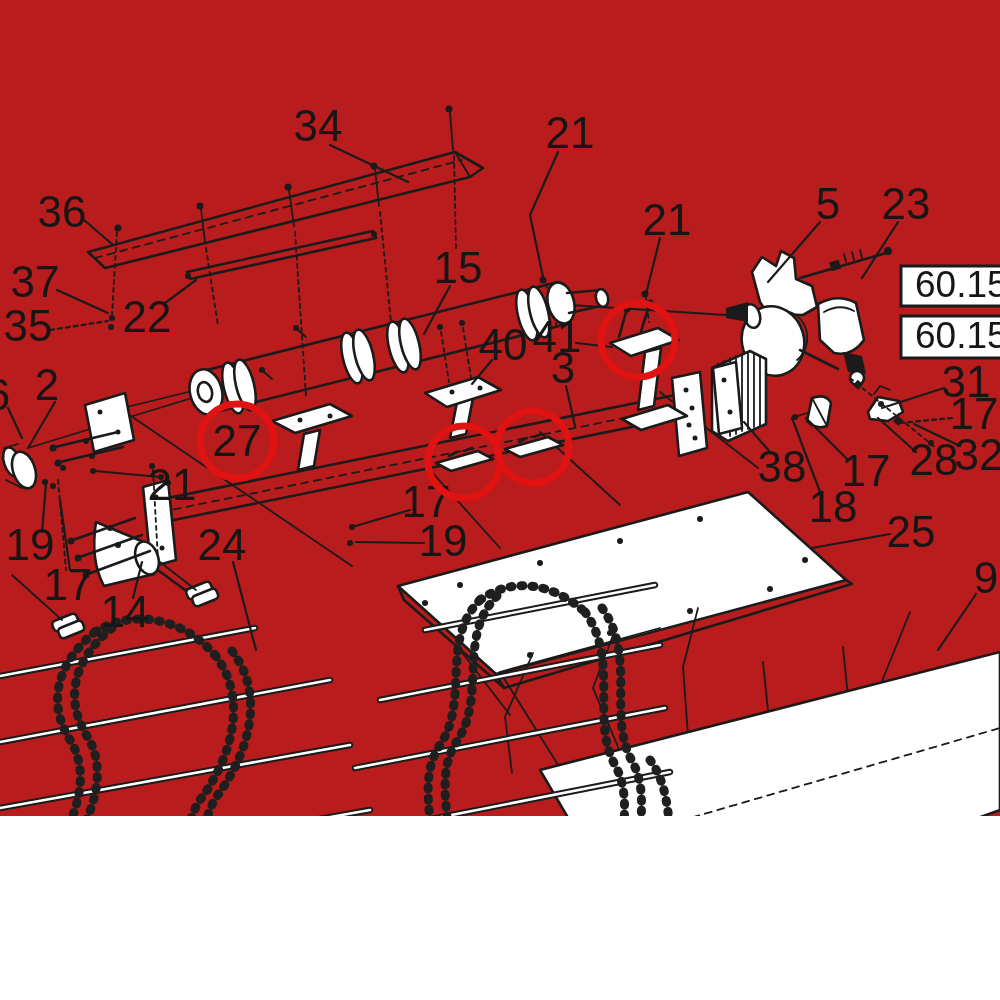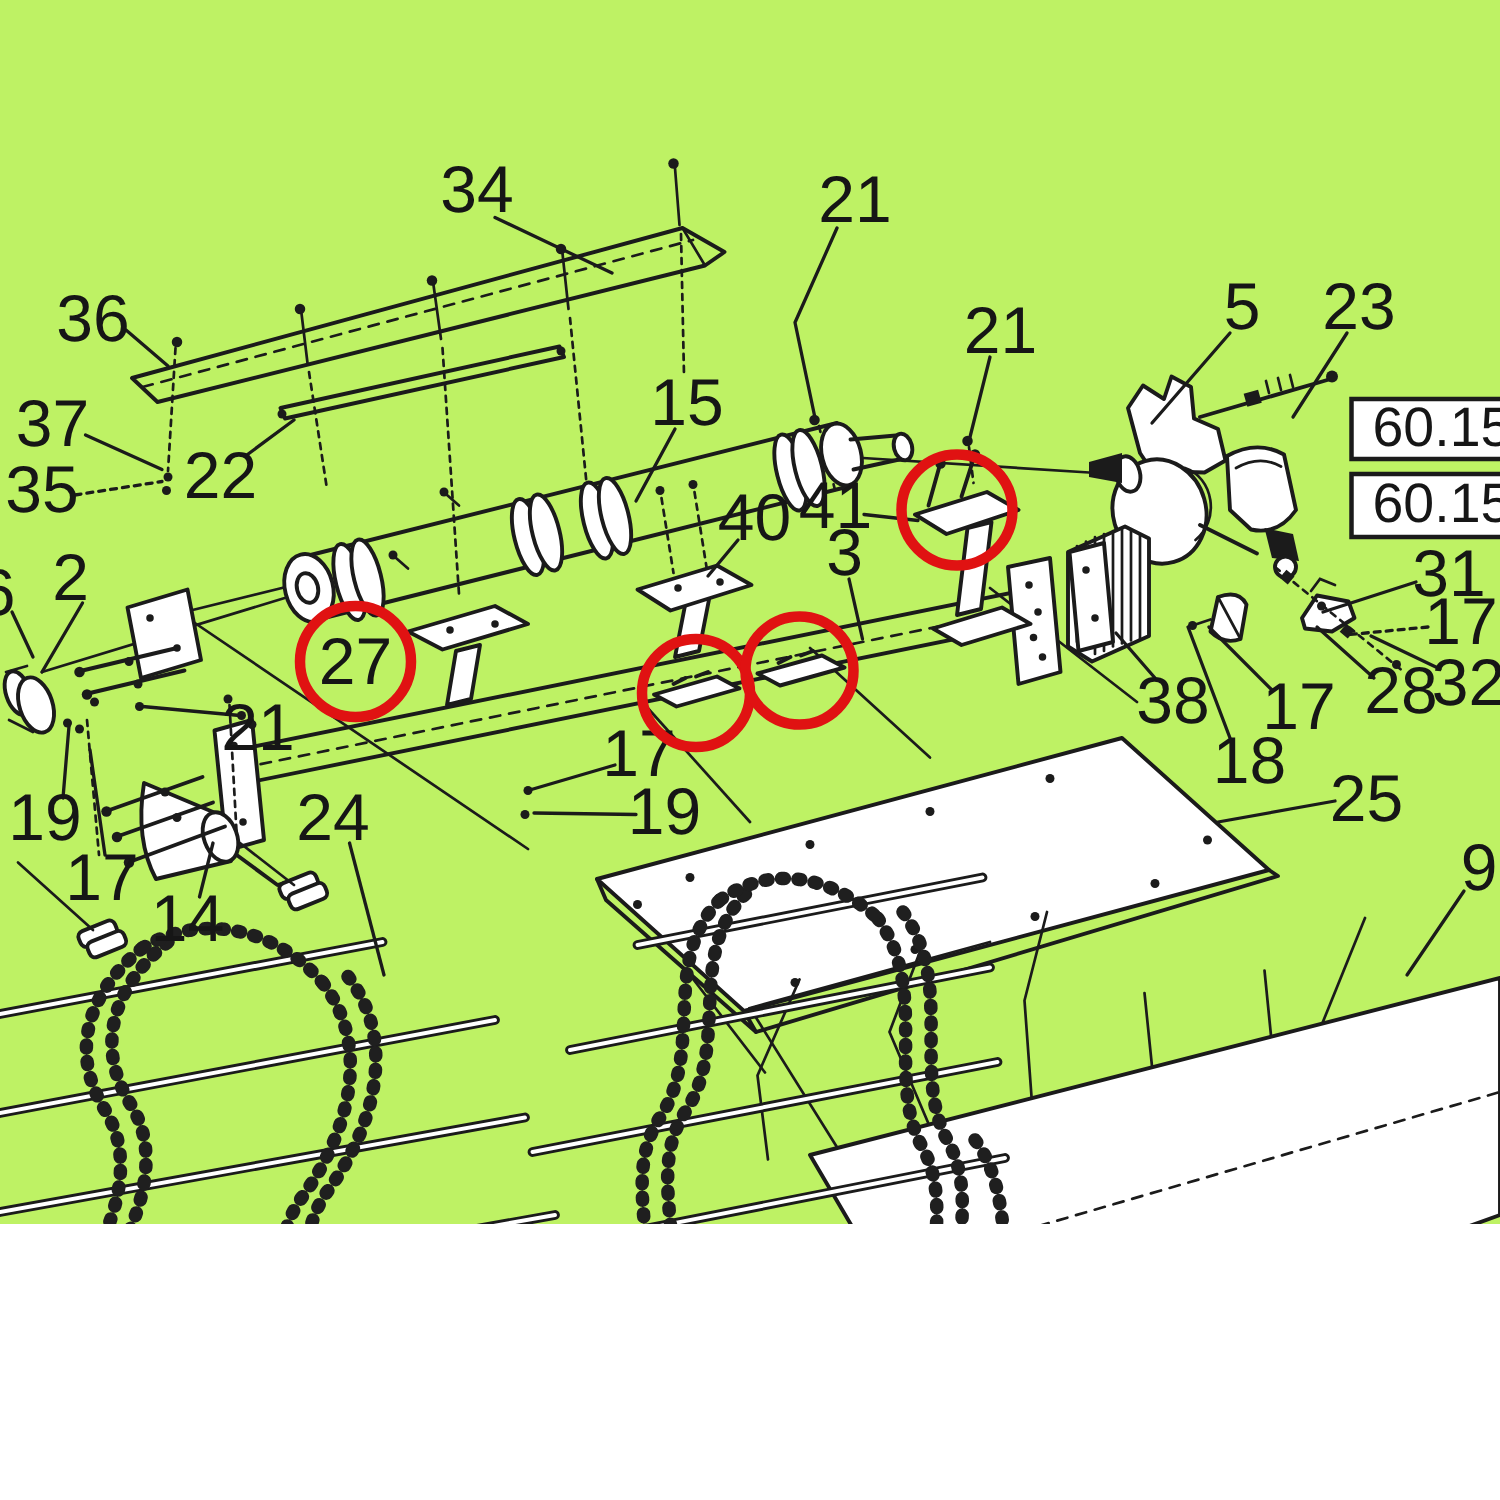--- a/index.html
+++ b/index.html
@@ -3,7 +3,7 @@
 <meta charset="utf-8">
 <style>
   html,body{margin:0;padding:0;background:#fff;}
-  .stage{position:relative;width:1000px;height:816px;background:#bef264;overflow:hidden;
+  .stage{position:relative;width:1000px;height:816px;background:#b91c1c;overflow:hidden;
          font-family:"Liberation Sans", sans-serif;}
   svg{position:absolute;left:0;top:0;}
   svg text{font-family:"Liberation Sans", sans-serif;font-size:44px;fill:#161616;}

